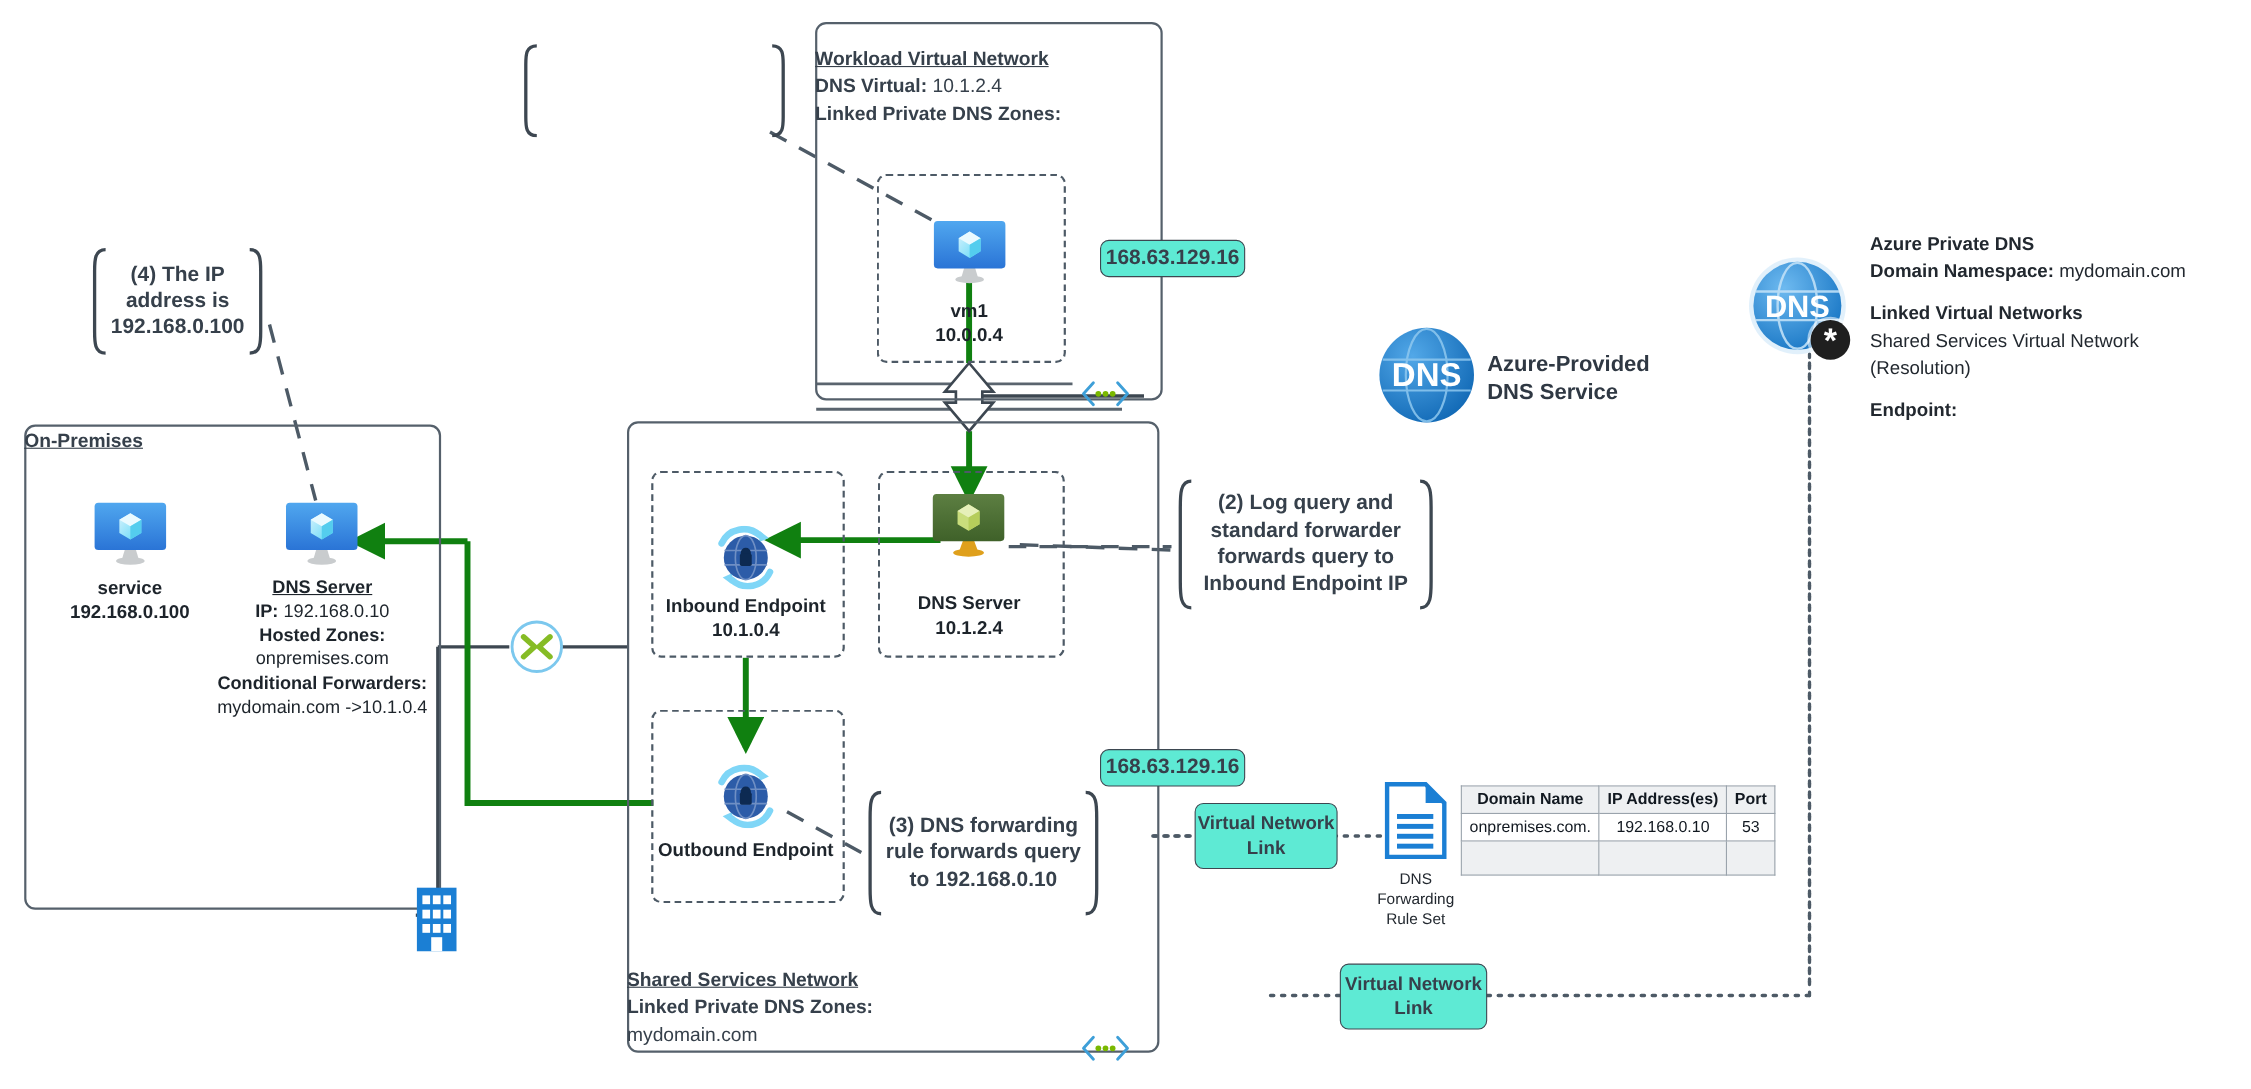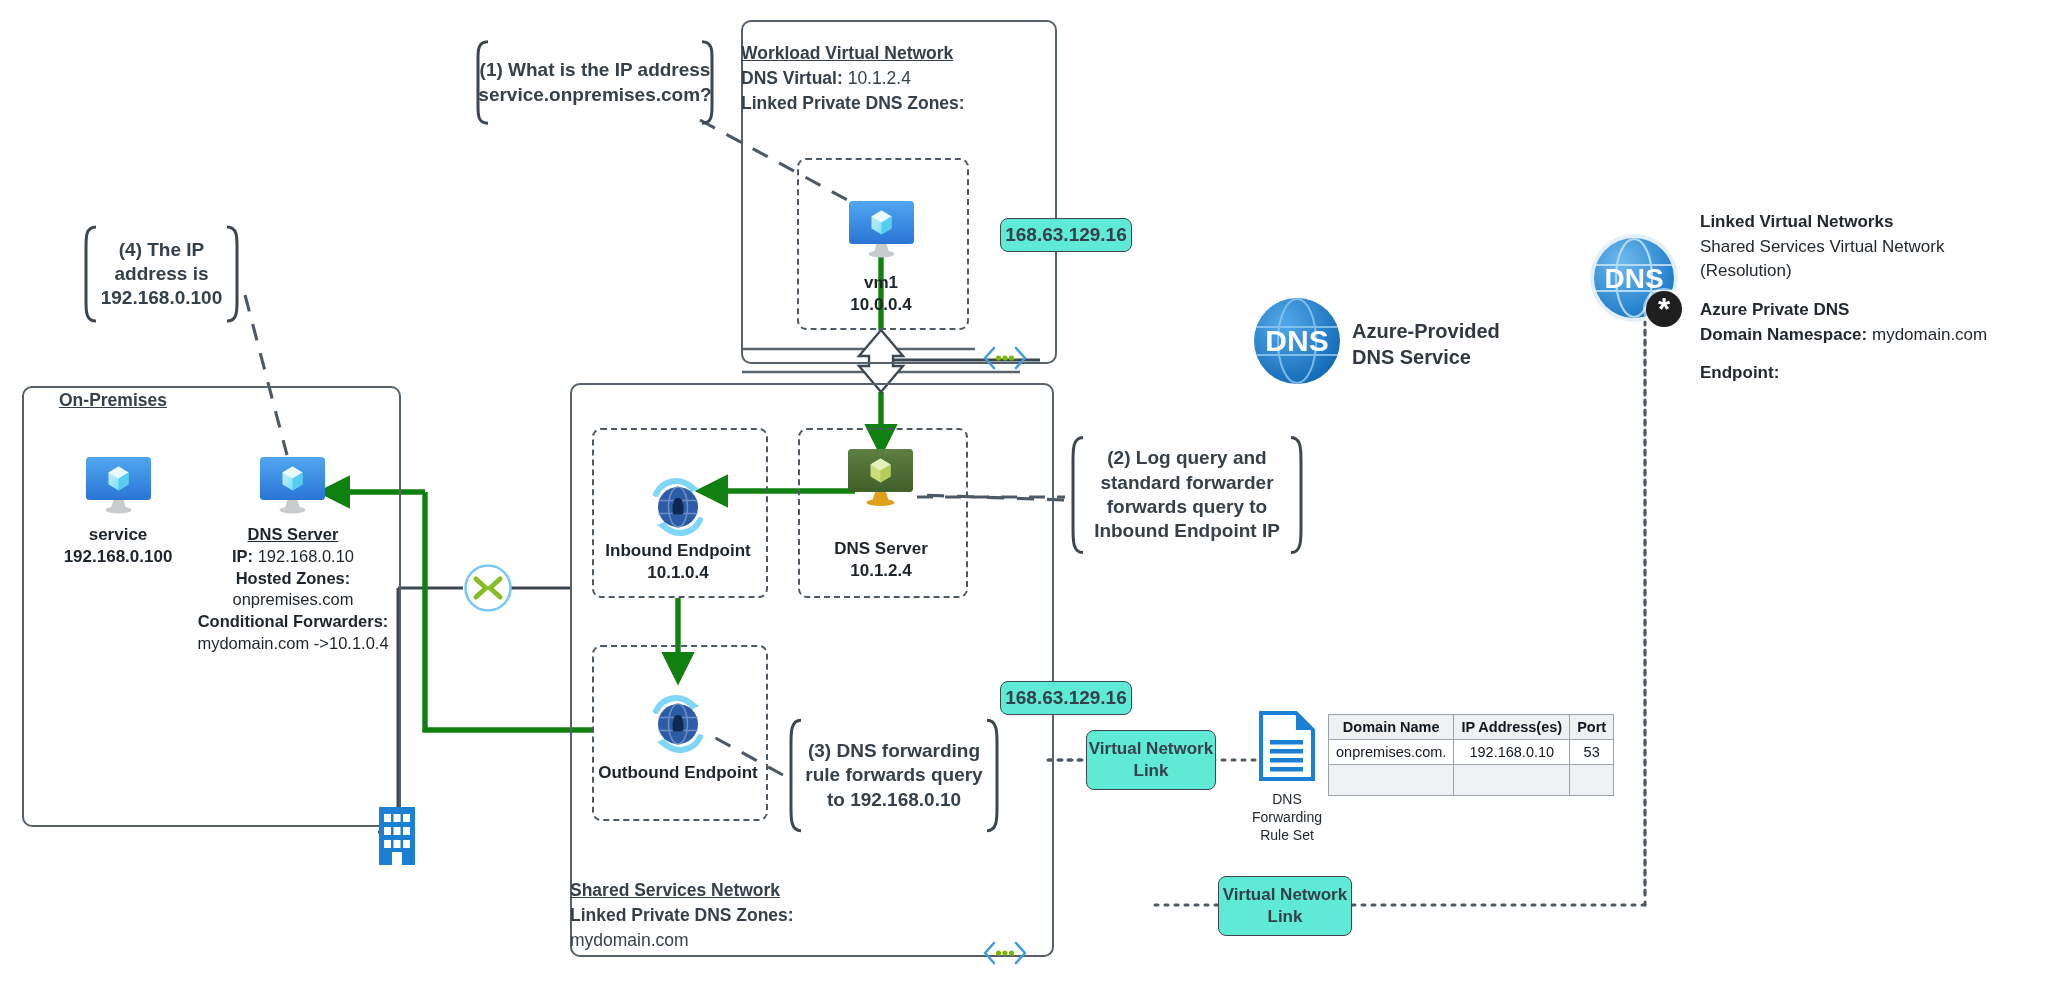--- a/index.html
+++ b/index.html
@@ -335,7 +335,6 @@
           <path d="M18,2 C8,2 8,12 8,22 L8,78 C8,88 8,98 18,98" fill="none" stroke="#3d4751" stroke-width="3" vector-effect="non-scaling-stroke"></path>
         </svg>
       </div>
-    <div class="ctext">(1) What is the IP address service.onpremises.com?</div>
     <div class="brk r">
         <svg viewBox="0 0 20 100" preserveAspectRatio="none">
           <path d="M2,2 C12,2 12,12 12,22 L12,78 C12,88 12,98 2,98" fill="none" stroke="#3d4751" stroke-width="3" vector-effect="non-scaling-stroke"></path>

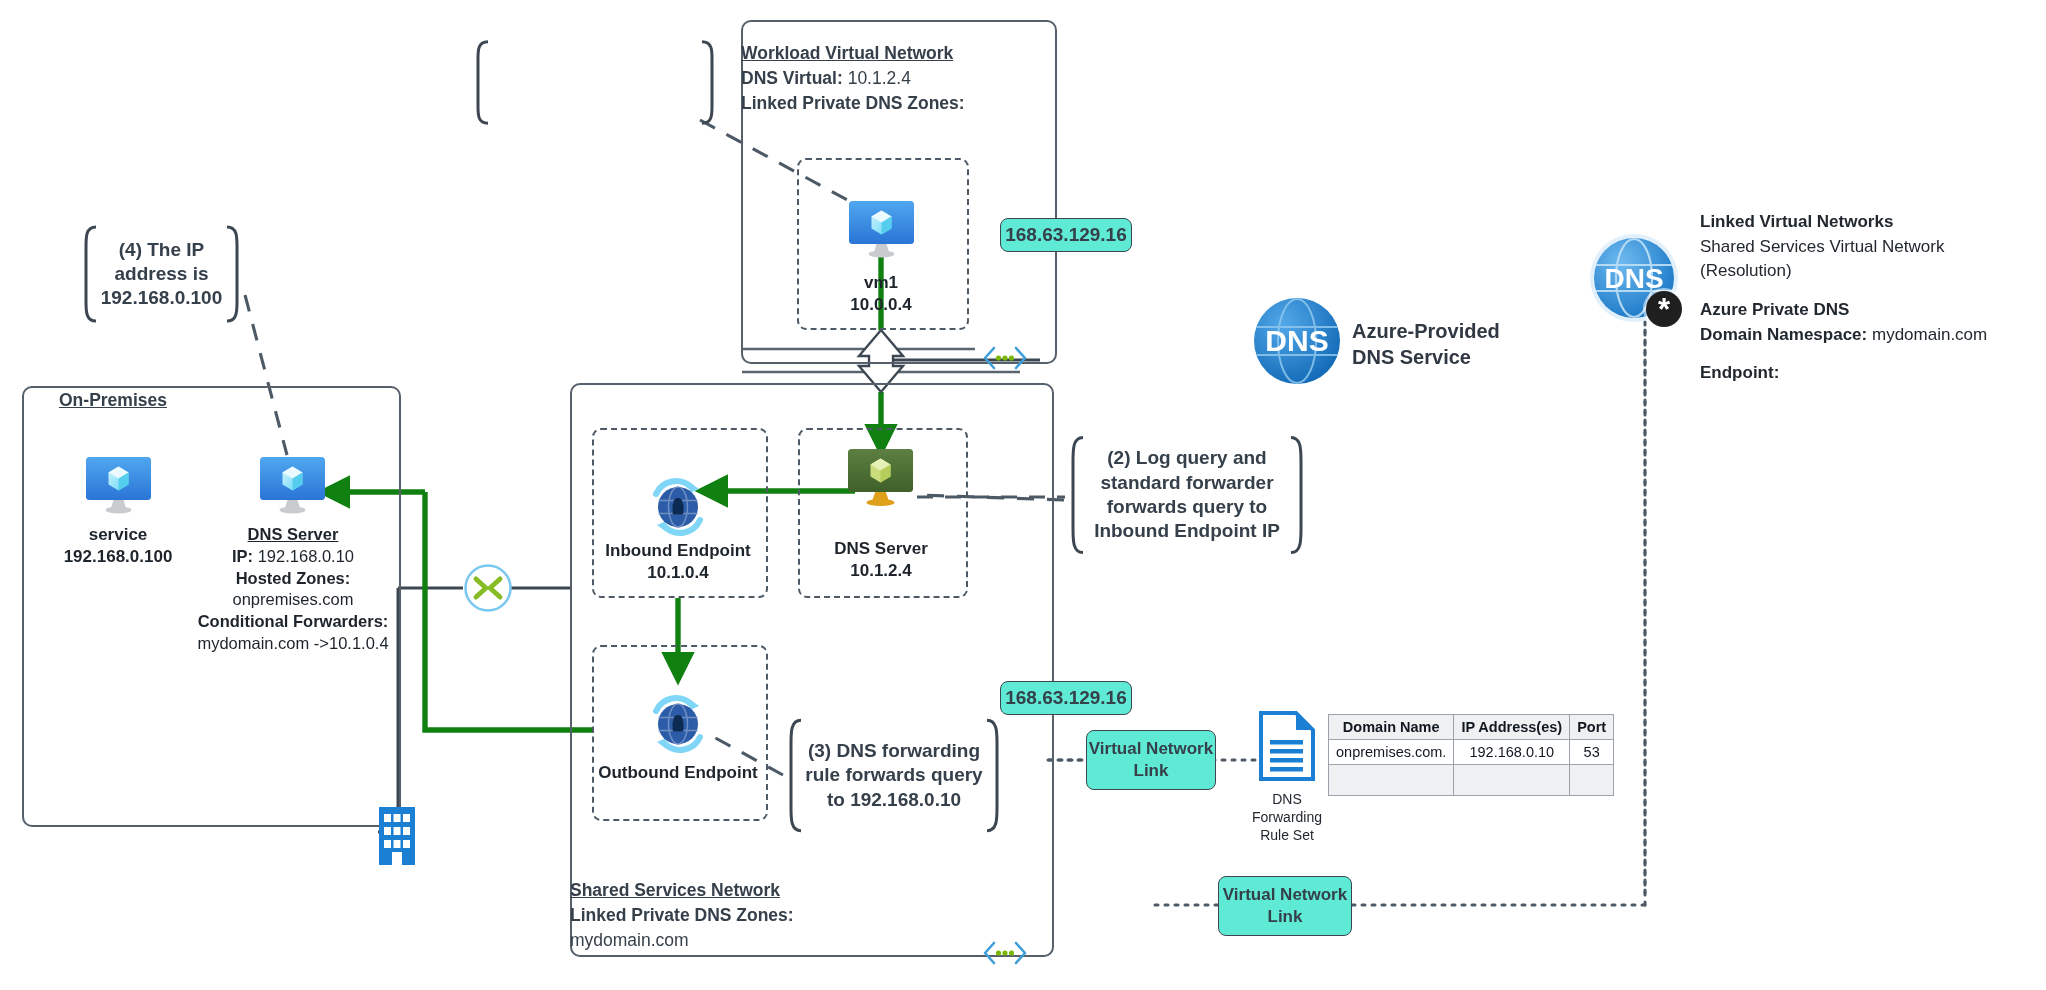--- a/index.html
+++ b/index.html
@@ -439,13 +439,13 @@
   </div>
   <div class="infopanel" style="left:1700px;top:210px;width:330px;">
     <div class="grp">
-      <div class="hk">Linked Virtual Networks</div>
-      <div>Shared Services Virtual Network (Resolution)</div>
-    </div>
-    <div class="grp">
       <div class="hk">Azure Private DNS</div>
       <div><span class="hk">Domain Namespace:</span>
         <span>mydomain.com</span></div>
+    </div>
+    <div class="grp">
+      <div class="hk">Linked Virtual Networks</div>
+      <div>Shared Services Virtual Network (Resolution)</div>
     </div>
     <div class="grp">
       <div class="hk">Endpoint:</div>

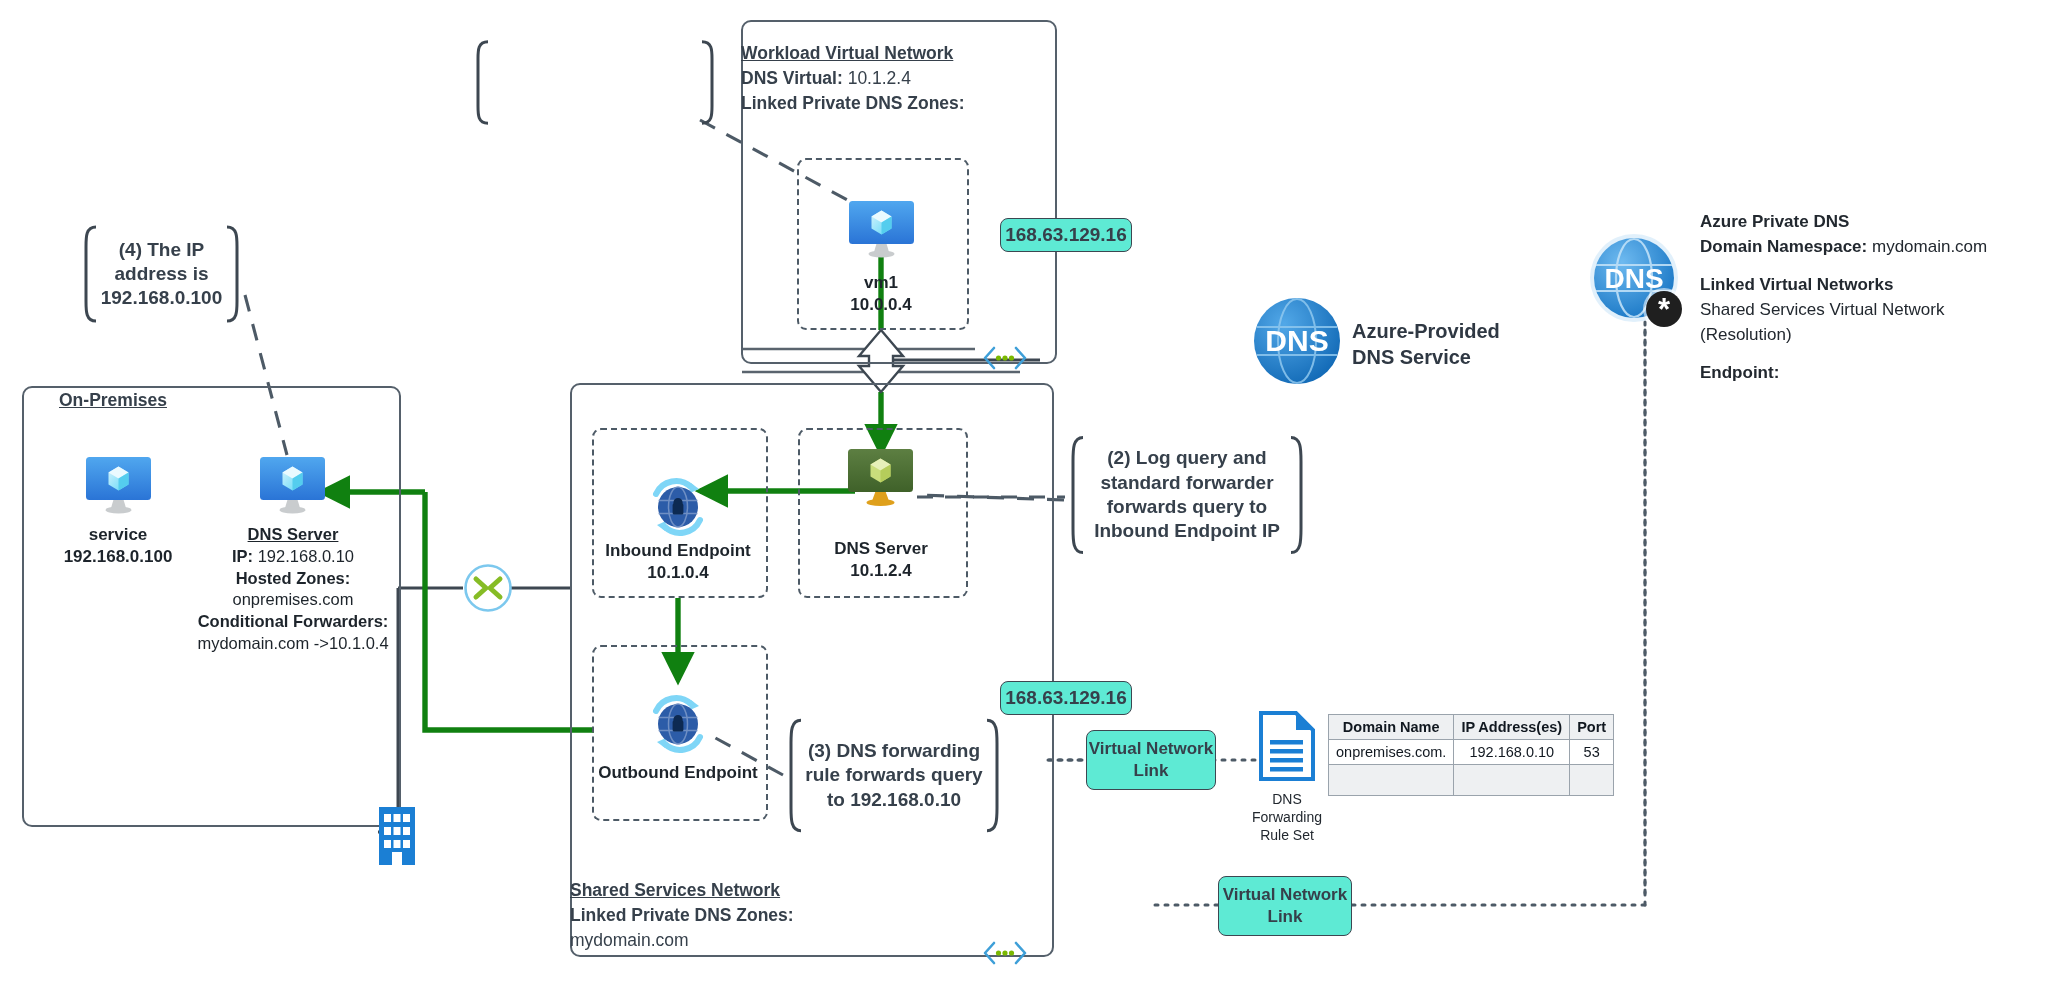--- a/index.html
+++ b/index.html
@@ -260,7 +260,7 @@
   </div>
 
   <div class="vnetbox" style="left:22px;top:386px;width:375px;height:437px;"></div>
-  <div class="vhead" style="left:22px;top:388px;width:375px;padding-left:37px;">
+  <div class="vhead" style="left:22px;top:388px;width:375px;">
     <div class="ttl">On-Premises</div>
   </div>
 

